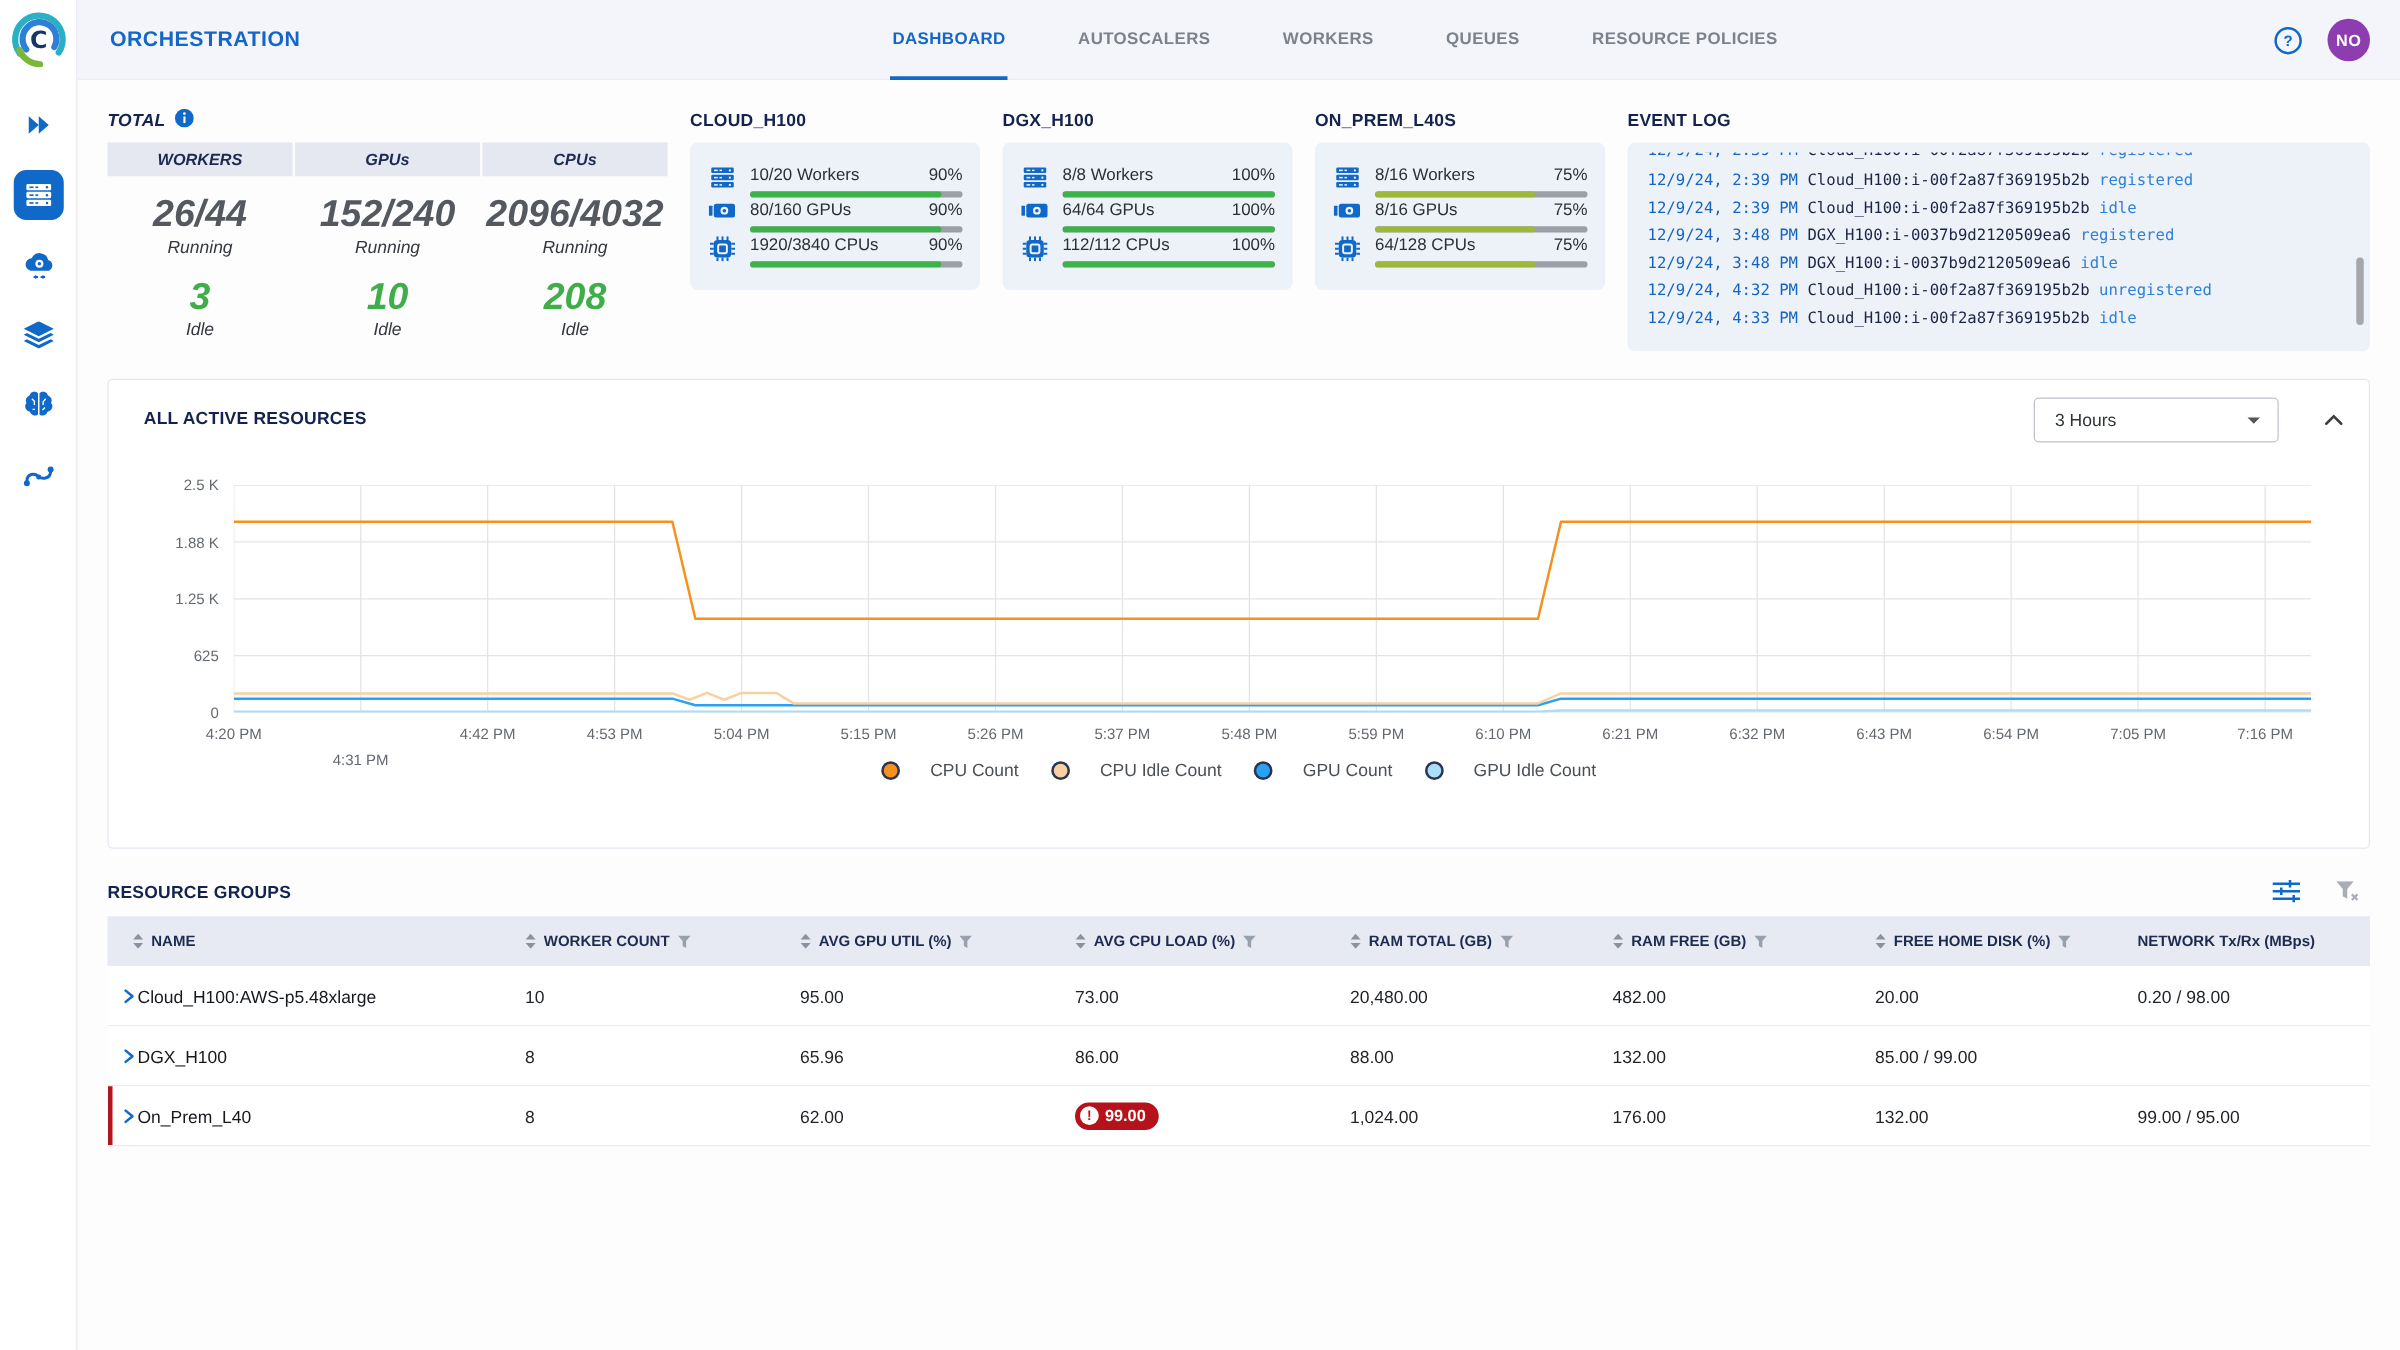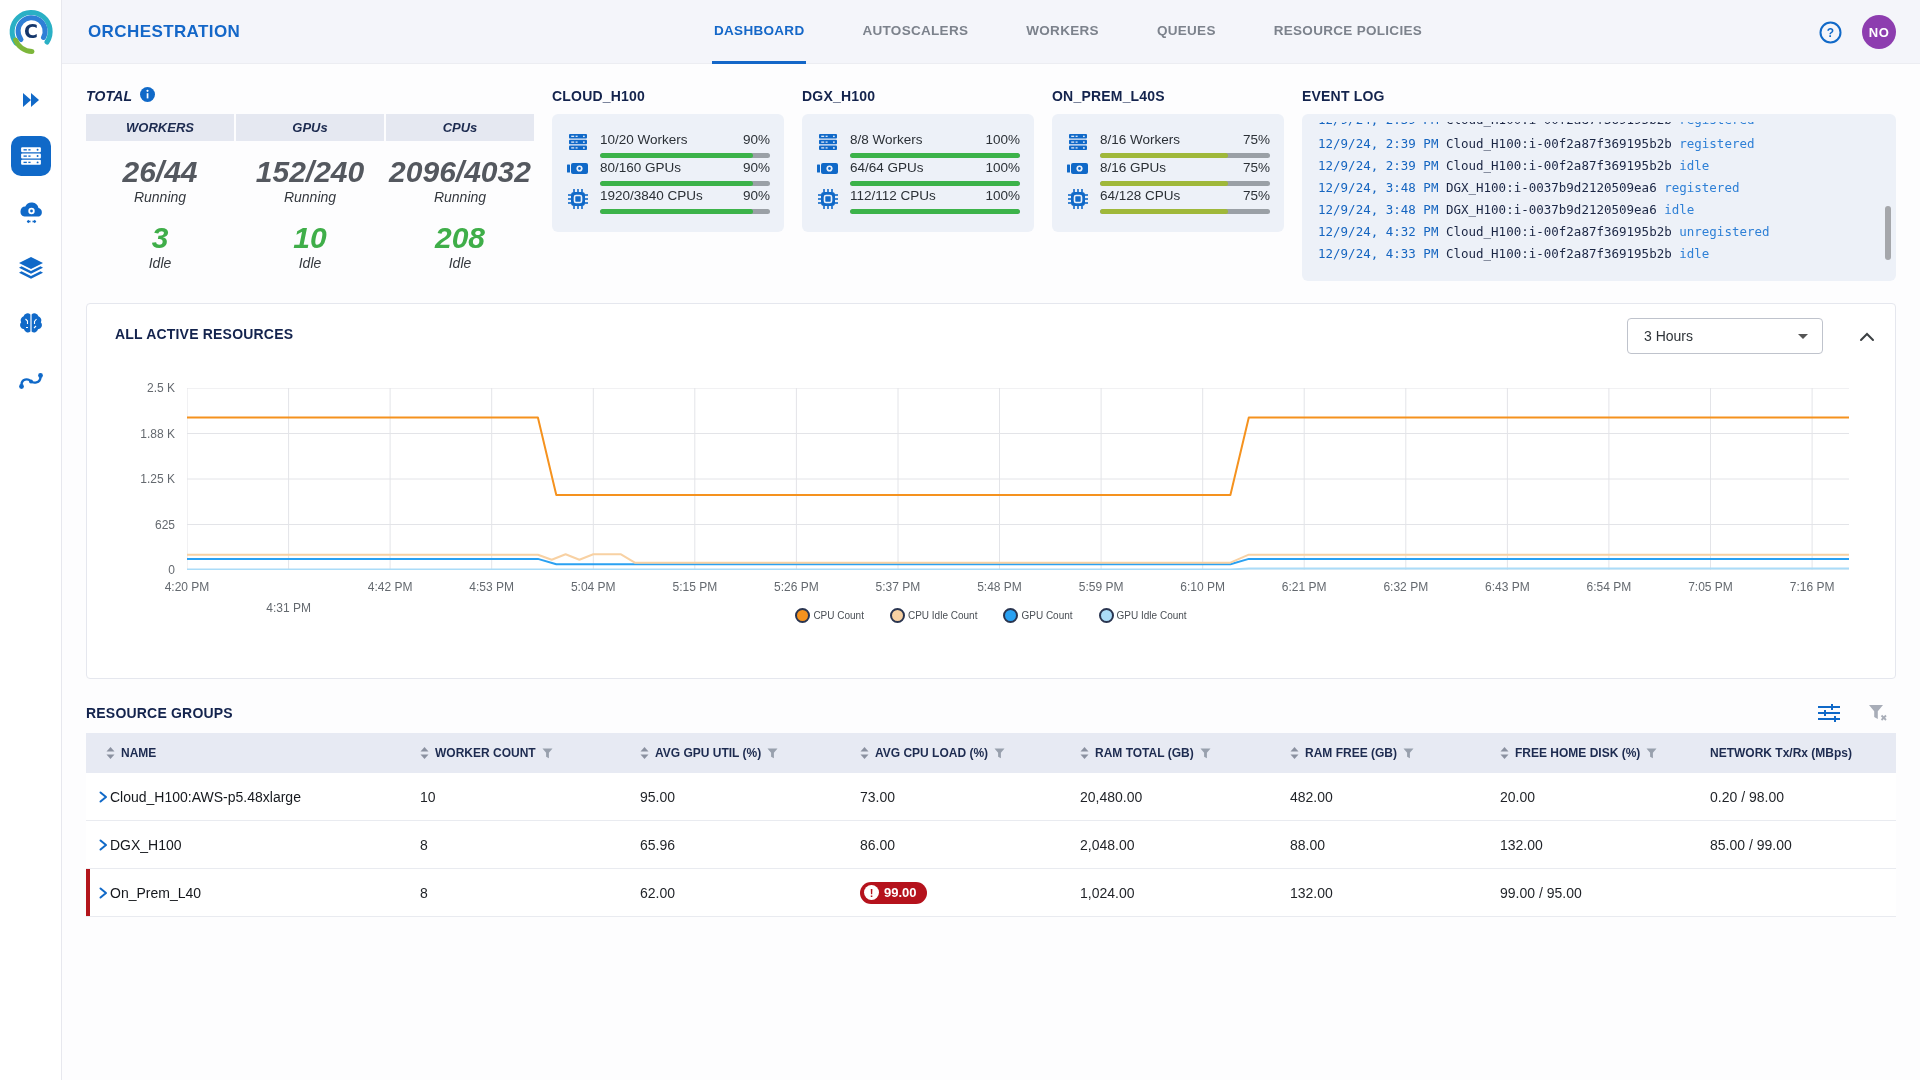--- a/index.html
+++ b/index.html
@@ -90,7 +90,7 @@
             font-size:12px; color:#64696f; }
   .legend { position:absolute; left:0; right:0; top:304px; display:flex; justify-content:center;
             gap:26px; }
-  .legend-item { display:flex; align-items:center; gap:3px; font-size:10px; color:#4a4f55; cursor:pointer; }
+  .legend-item { display:flex; align-items:center; gap:24px; font-size:14px; color:#4a4f55; cursor:pointer; }
   .legend-dot { width:15px; height:15px; border-radius:50%; border:2px solid #2a3550; }
 
   

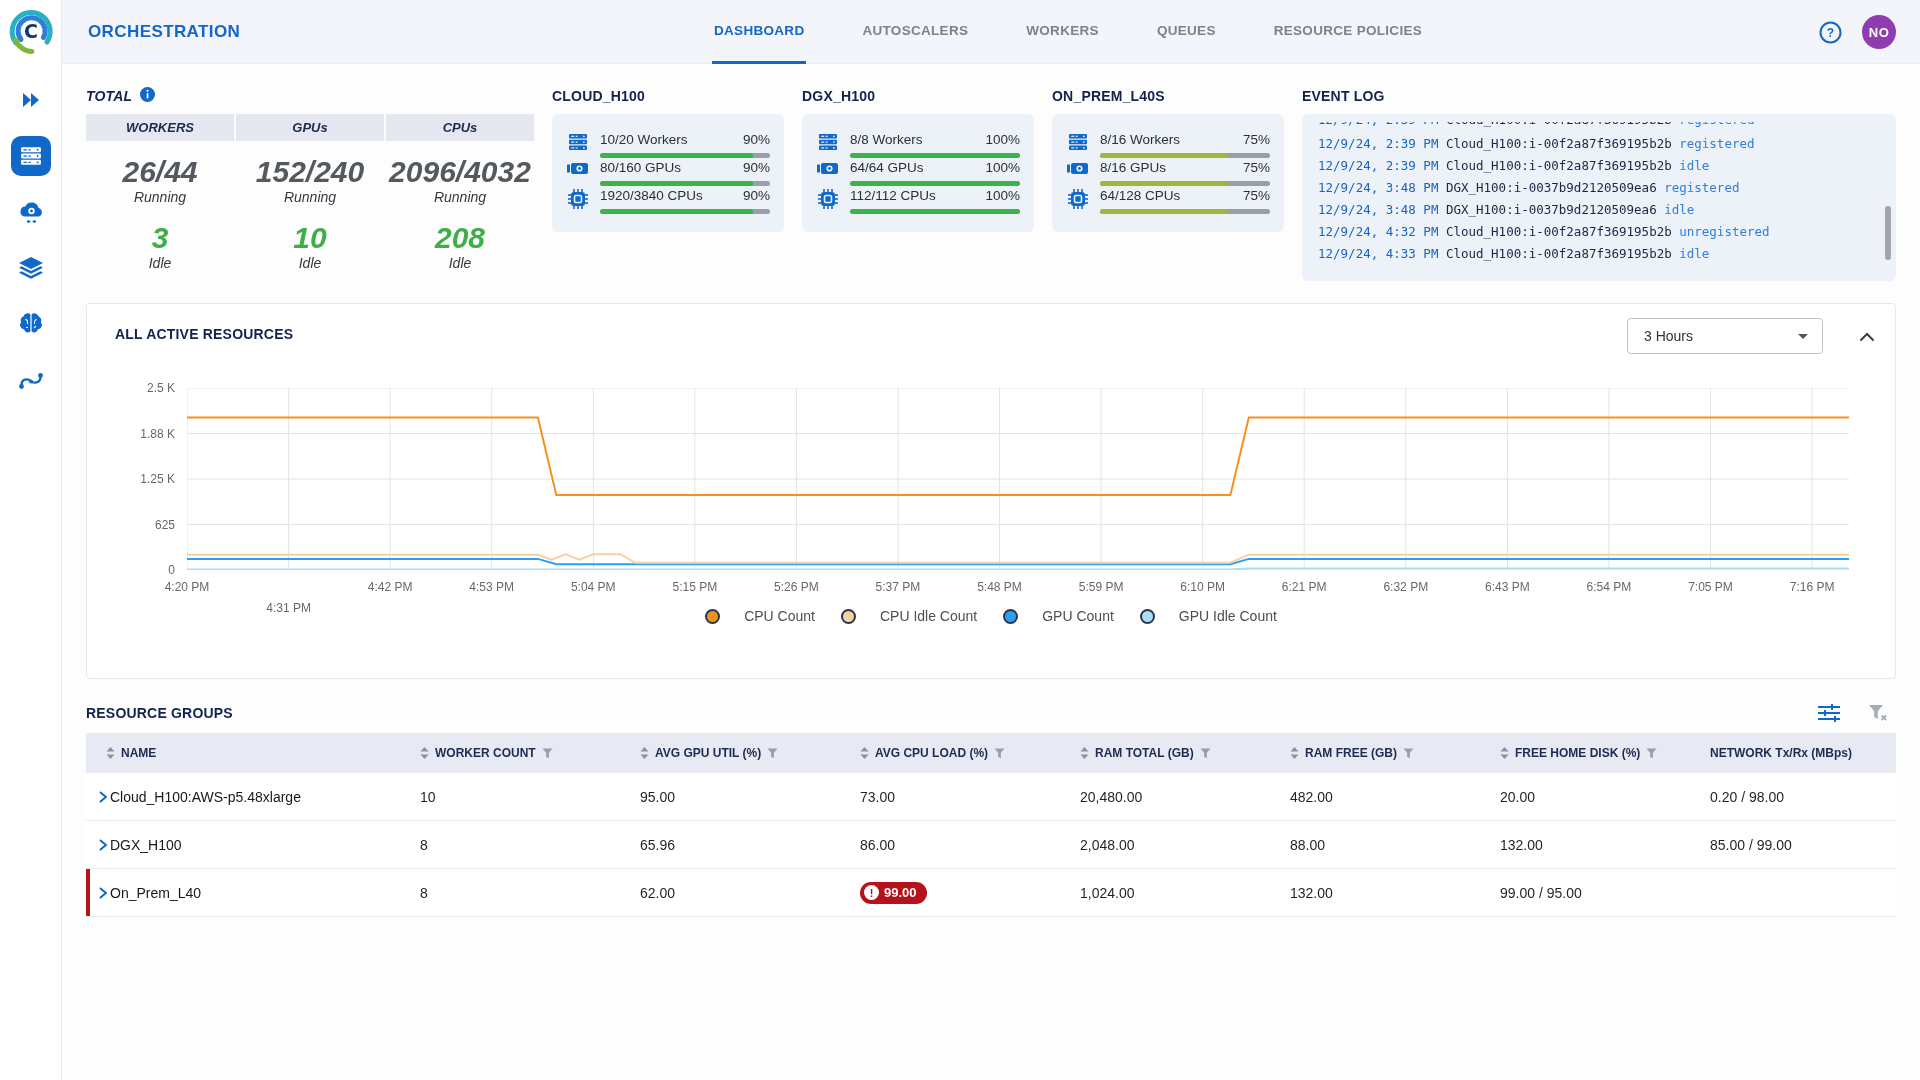--- a/index.html
+++ b/index.html
@@ -788,7 +788,6 @@
             <div class="rg-cell">8</div>
             <div class="rg-cell">65.96</div>
             <div class="rg-cell">86.00</div>
-            <div class="rg-cell">2,048.00</div>
             <div class="rg-cell">88.00</div>
             <div class="rg-cell">132.00</div>
             <div class="rg-cell">85.00 / 99.00</div>

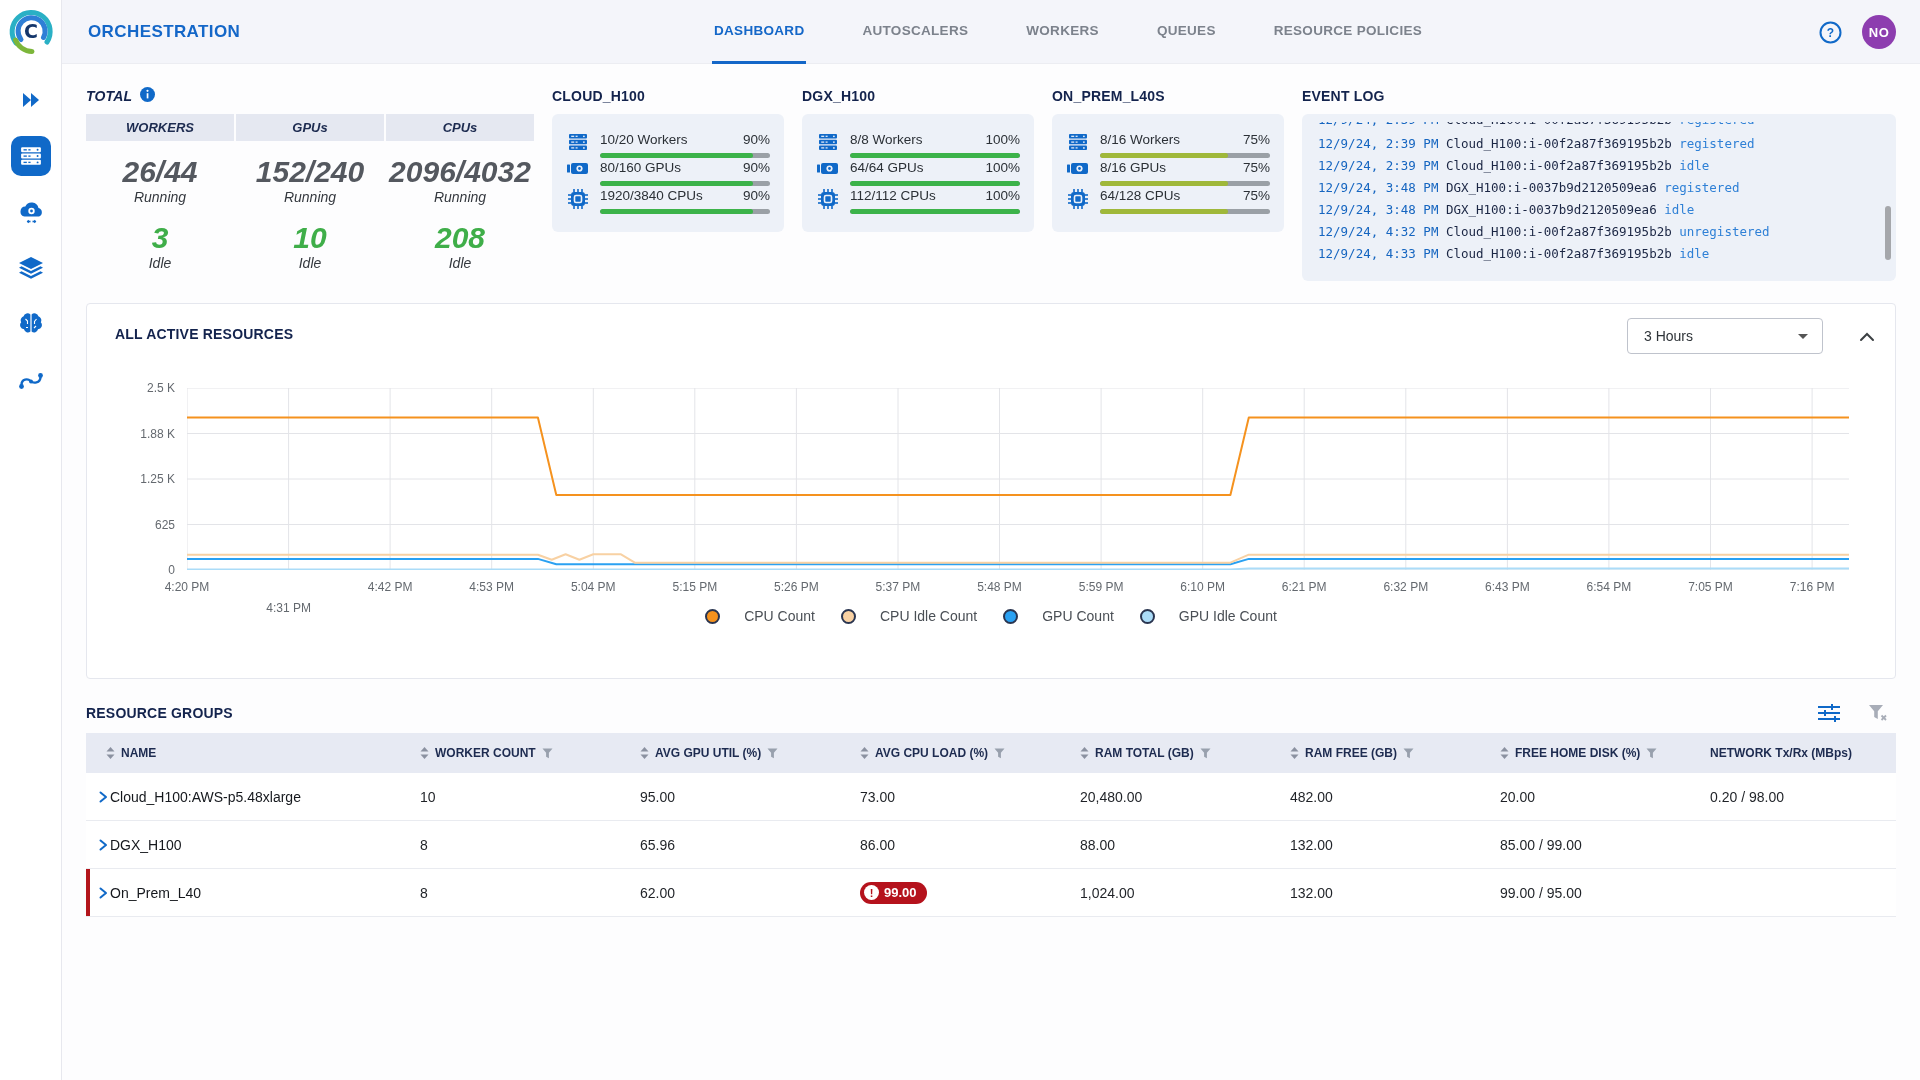--- a/index.html
+++ b/index.html
@@ -810,6 +810,7 @@
               </span>
             </div>
             <div class="rg-cell">1,024.00</div>
+            <div class="rg-cell">176.00</div>
             <div class="rg-cell">132.00</div>
             <div class="rg-cell">99.00 / 95.00</div>
           </div>

